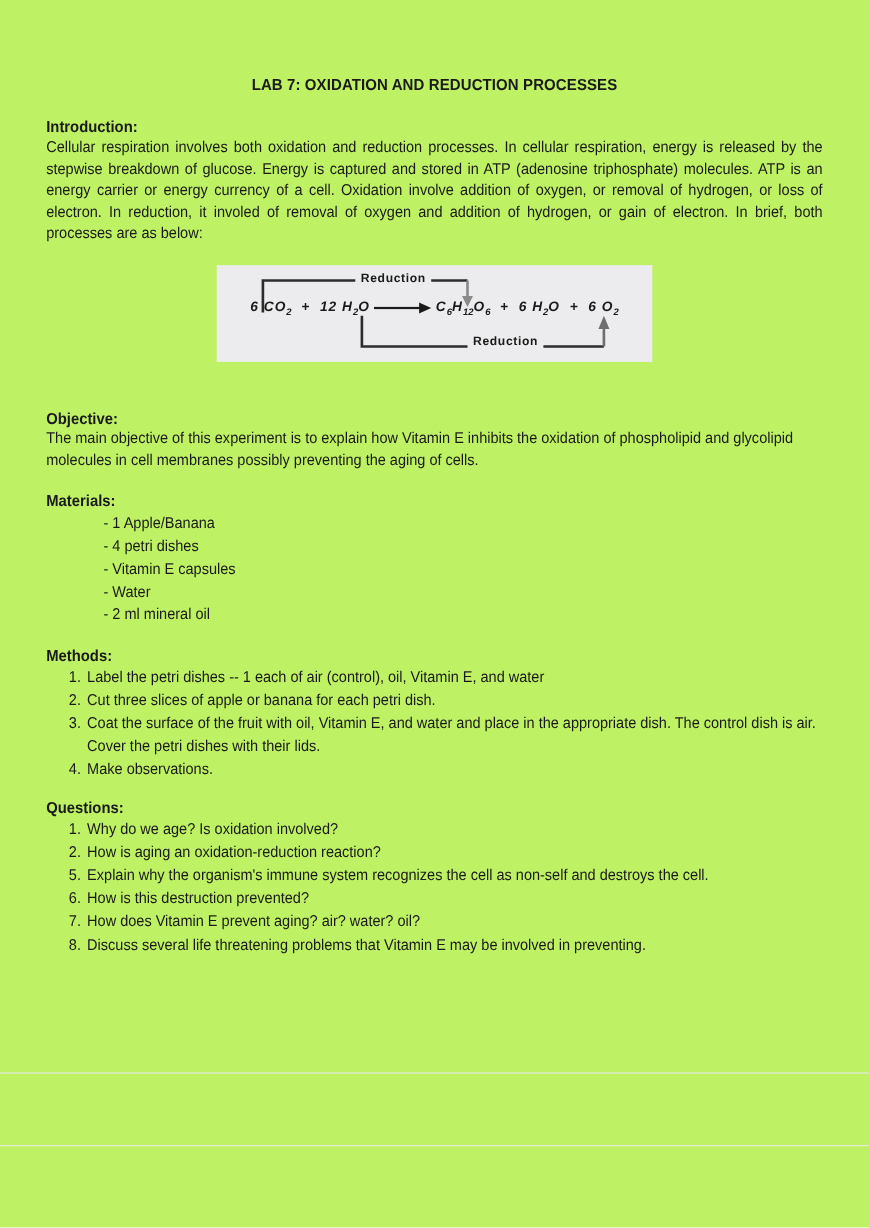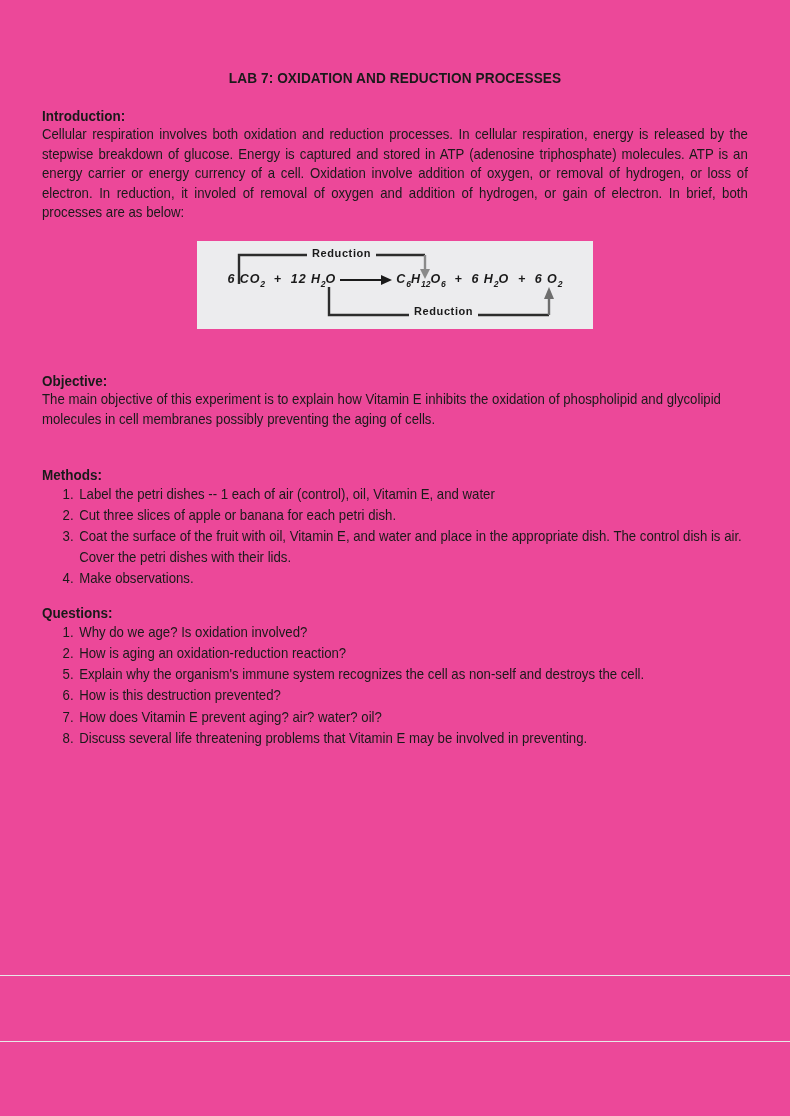--- a/index.html
+++ b/index.html
@@ -19,7 +19,7 @@
   .page {
     position: absolute;
     inset: 0;
-    background: #ec4899;
+    background: #bef264;
   }
 
   

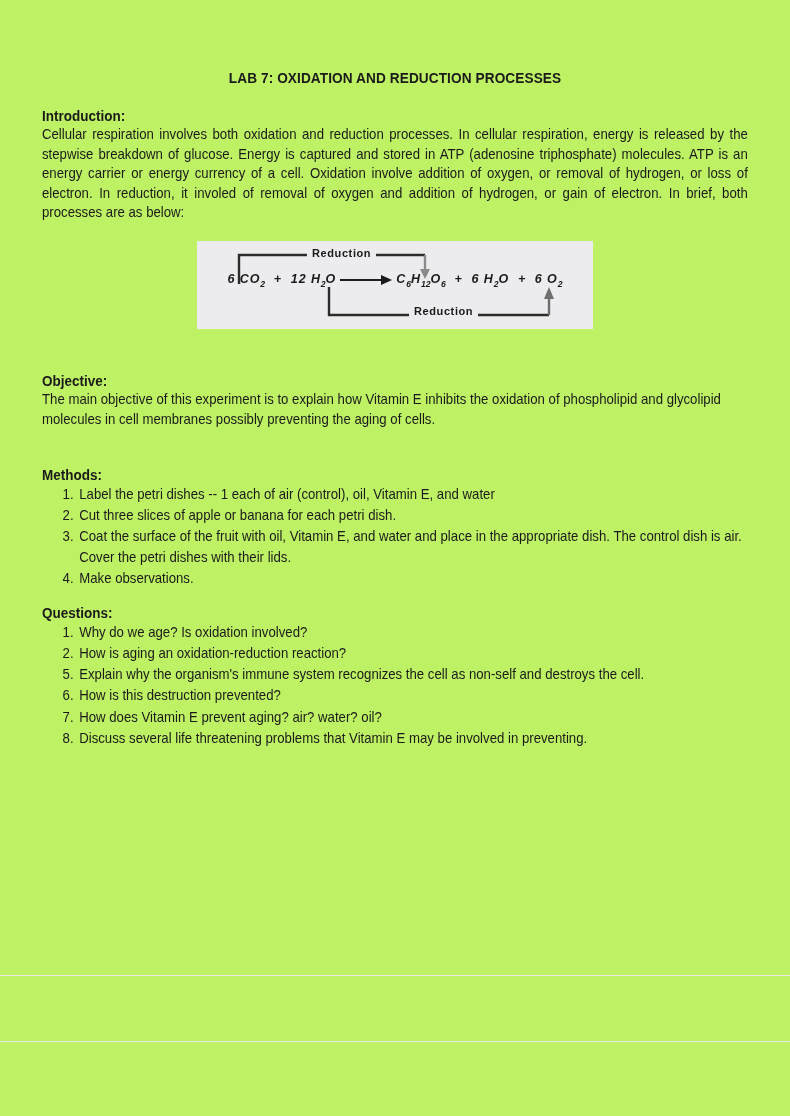--- a/index.html
+++ b/index.html
@@ -131,6 +131,7 @@
     letter-spacing: 0.6px;
     background: #ececee;
     padding: 0 5px;
+    margin-left: 16px;
   }
   .eq-label.reduction { left: 110px; top: 6px; }
   .eq-label.oxidation { left: 212px; top: 64px; }

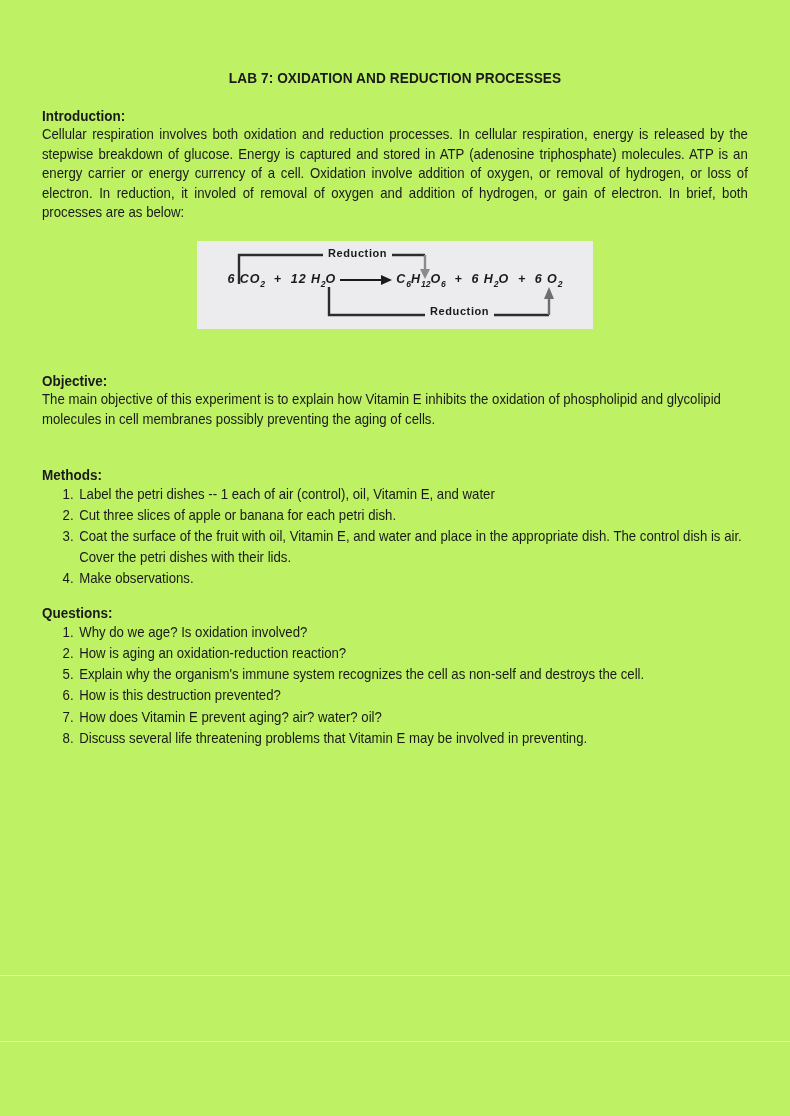--- a/index.html
+++ b/index.html
@@ -227,6 +227,16 @@
 
     <div class="gap-md"></div>
 
+    <div>
+      <div class="section-head">Materials:</div>
+      <ul class="materials-list">
+        <li>- 1 Apple/Banana</li>
+        <li>- 4 petri dishes</li>
+        <li>- Vitamin E capsules</li>
+        <li>- Water</li>
+        <li>- 2 ml mineral oil</li>
+      </ul>
+    </div>
 
     <div class="gap-md"></div>
 

